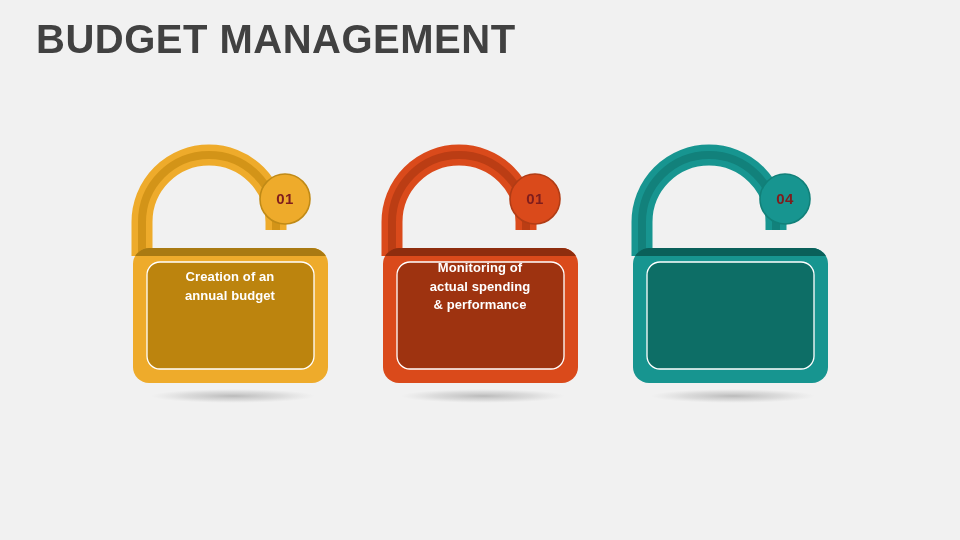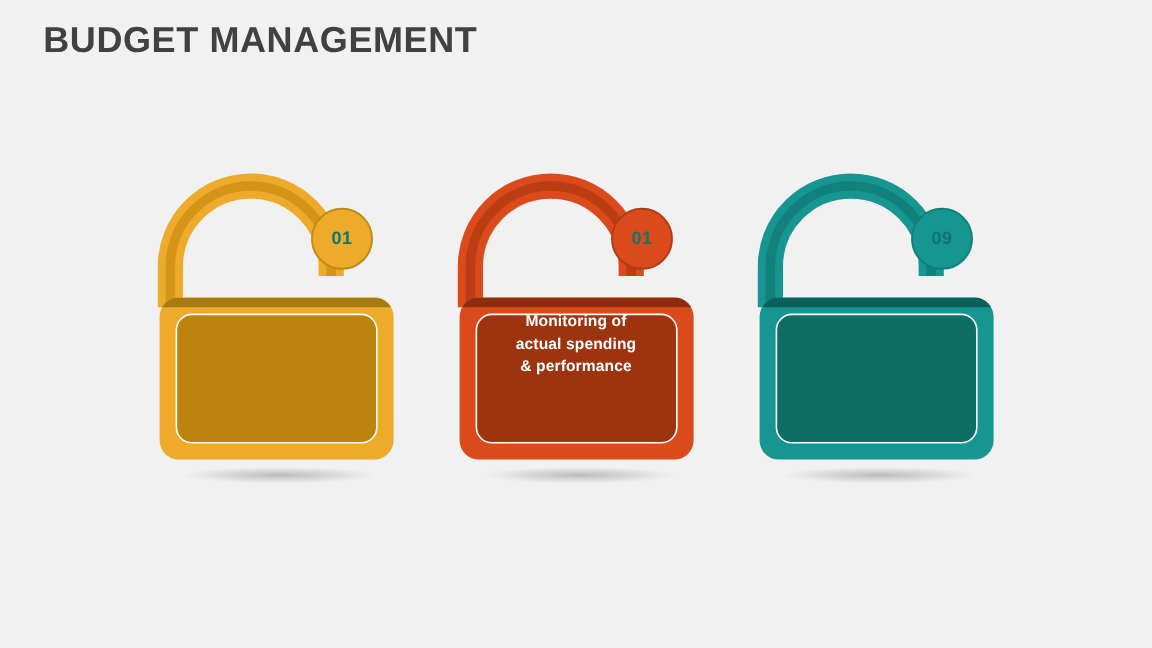--- a/index.html
+++ b/index.html
@@ -28,7 +28,7 @@
     position: absolute;
     left: 36px;
     top: 17px;
-    font-size: 30px;
+    font-size: 40px;
     font-weight: bold;
     letter-spacing: 0.5px;
     color: #414141;

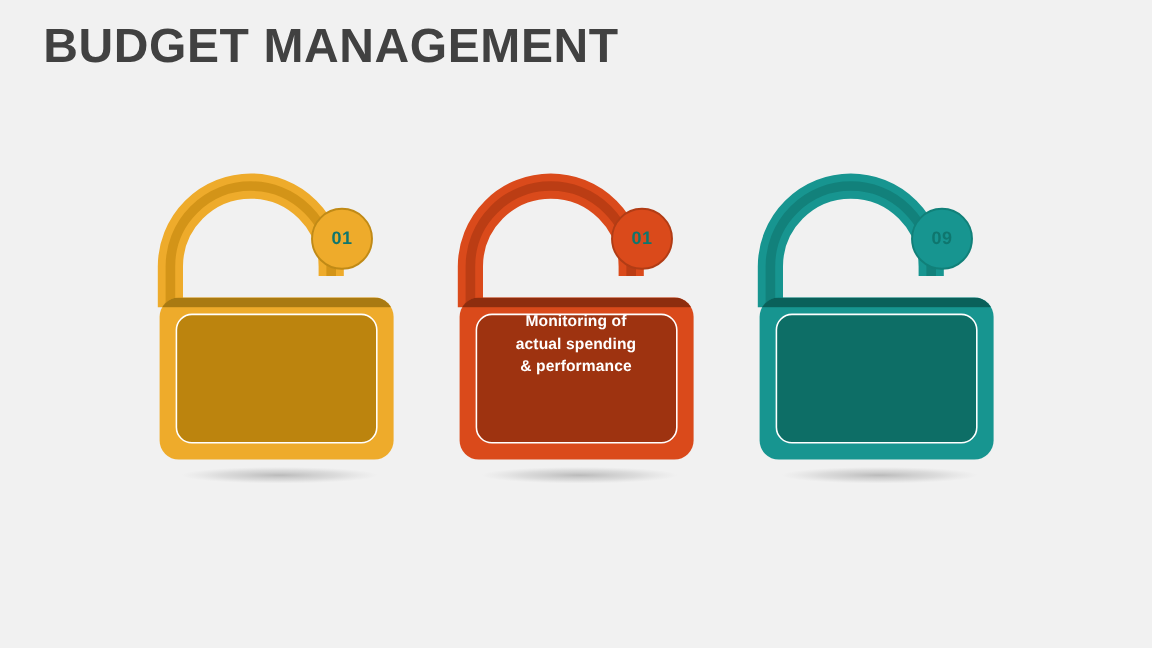--- a/index.html
+++ b/index.html
@@ -56,7 +56,7 @@
     position: absolute;
     font-size: 15px;
     font-weight: bold;
-    color: #0f766e;
+    color: #7f1d1d;
     text-align: center;
     width: 56px;
     left: 132px;

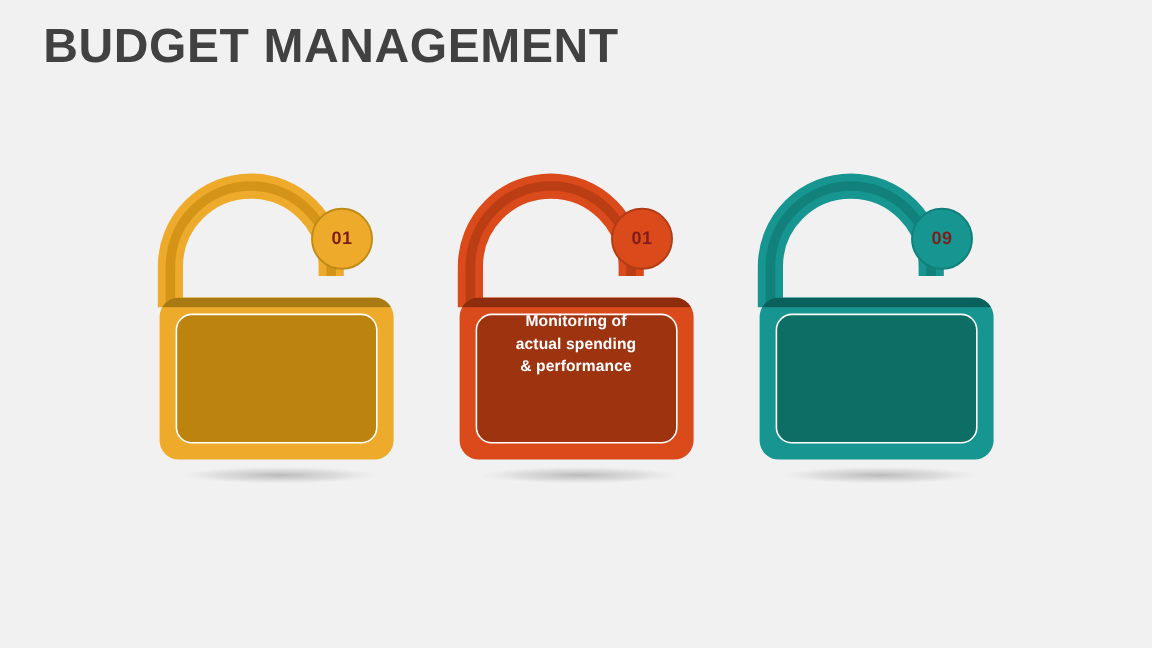--- a/index.html
+++ b/index.html
@@ -157,7 +157,7 @@
       <rect x="22" y="114" width="167" height="107" rx="13" ry="13" fill="#0d6e66" stroke="#ffffff" stroke-width="1.3"></rect>
       <circle cx="160" cy="51" r="25" fill="#179590" stroke="#118079" stroke-width="1.6"></circle>
     </svg>
-    <div class="badge-num">09</div>
+    <div class="badge-num">04</div>
   </div>
 
 </div>

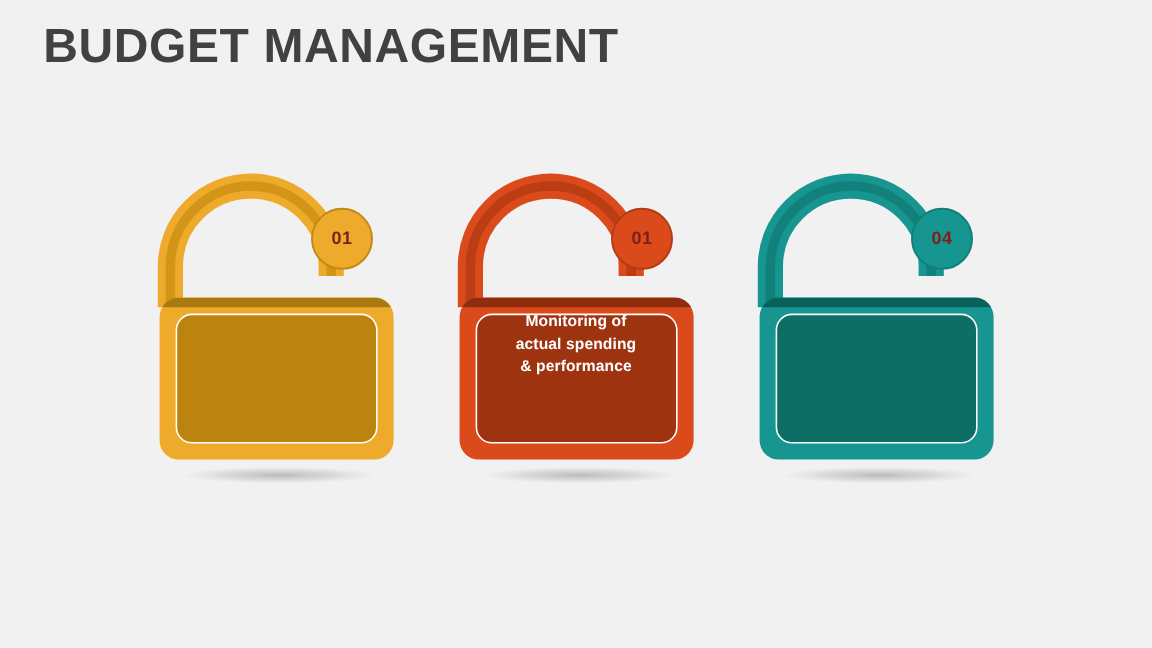--- a/index.html
+++ b/index.html
@@ -109,6 +109,8 @@
       <circle cx="160" cy="51" r="25" fill="#eeab2b" stroke="#c08a16" stroke-width="1.6"></circle>
     </svg>
     <div class="badge-num">01</div>
+    <div class="card-text">Creation of an
+annual budget</div>
   </div>
 
   <div class="lock-card" style="left:375px;">

